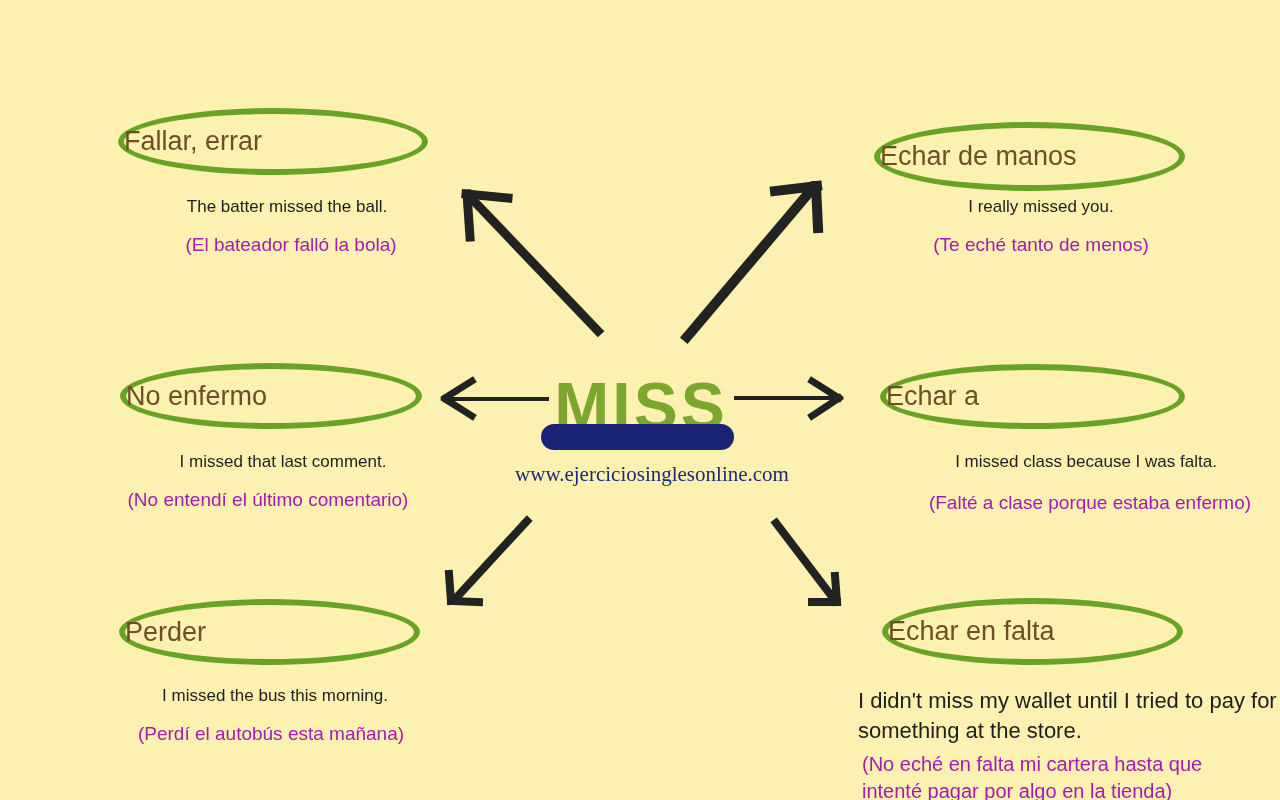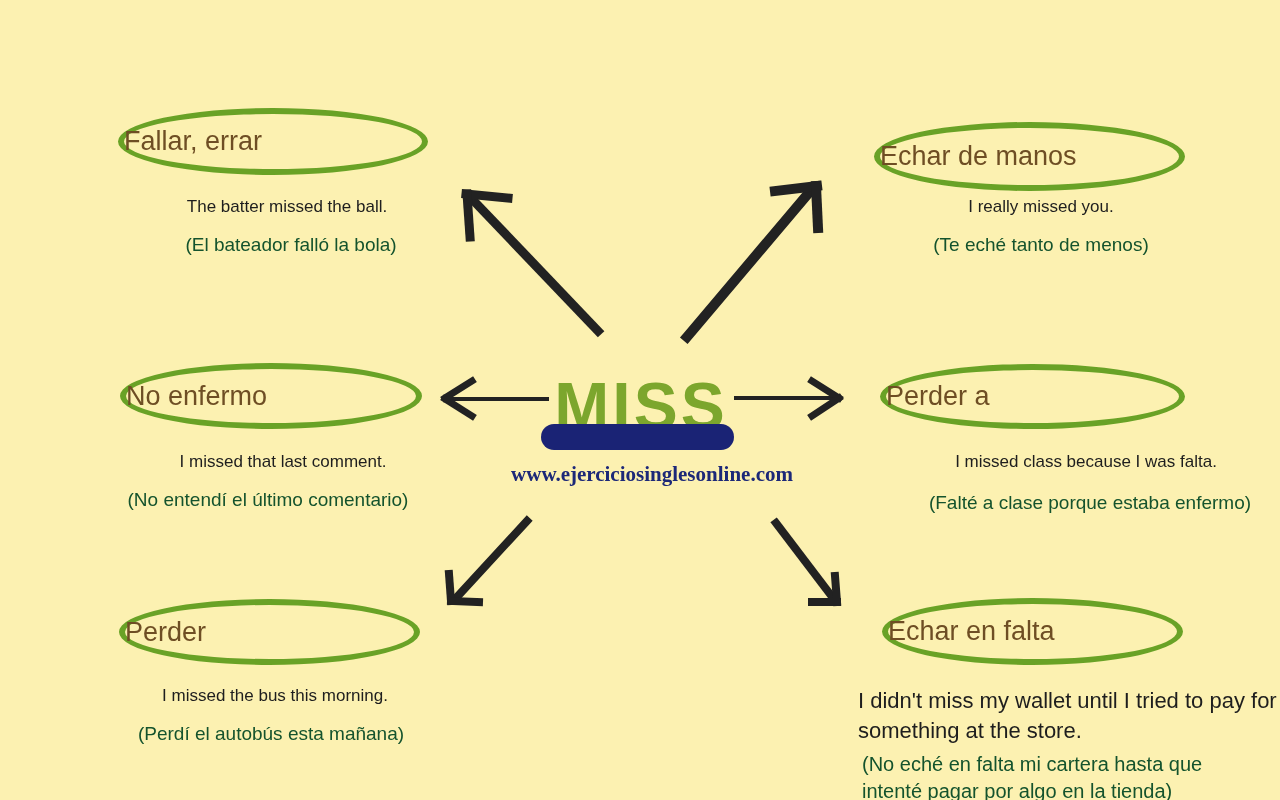--- a/index.html
+++ b/index.html
@@ -39,7 +39,7 @@
   }
   .spanish {
     position: absolute;
-    color: #14532d;
+    color: #a21caf;
     font-size: 19px;
     white-space: nowrap;
     transform: translateX(-50%);

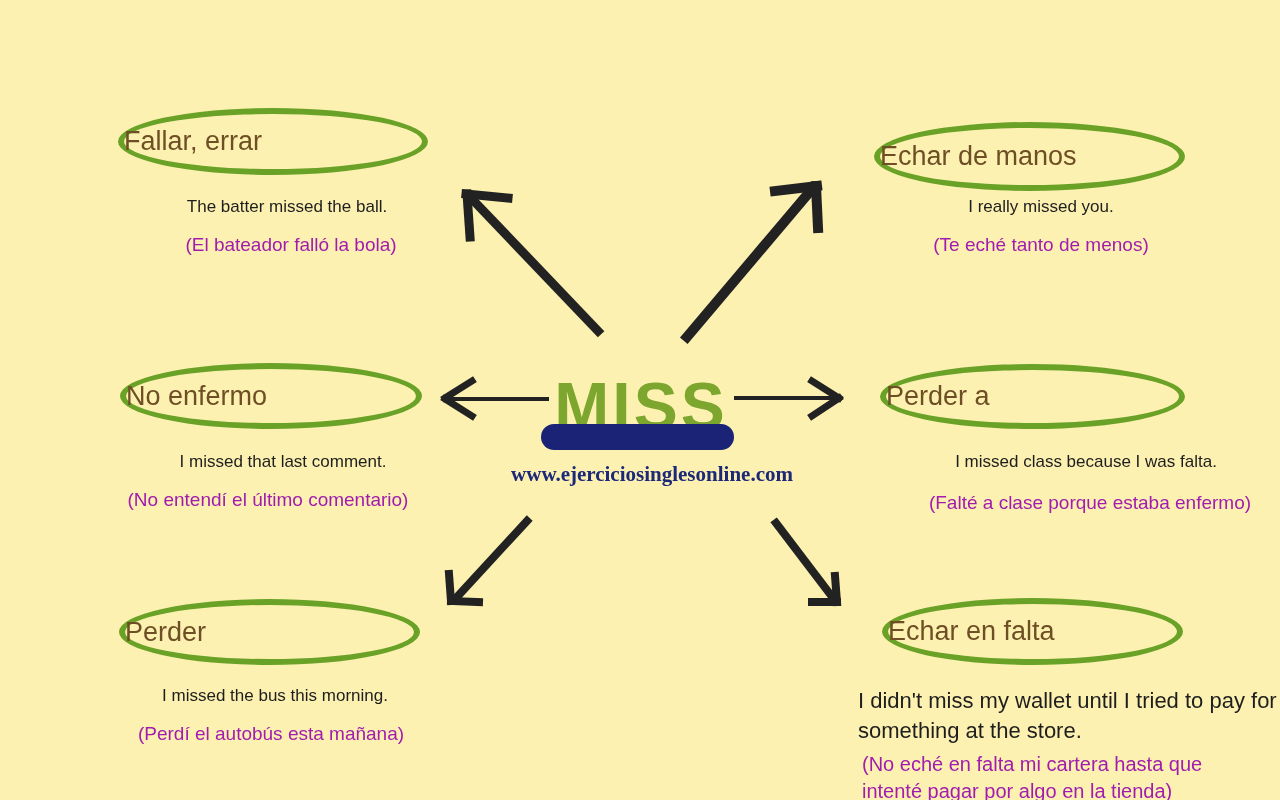--- a/index.html
+++ b/index.html
@@ -156,7 +156,7 @@
   <div class="spanish" style="left:268px; top:489px;">(No entendí el último comentario)</div>
 
   <div class="ellipse" style="left:880px; top:364px; width:305px; height:65px;">
-    <span class="ellipse-label">Perder a</span>
+    <span class="ellipse-label">Echar a</span>
   </div>
   <div class="english" style="left:1086px; top:452px;">I missed class because I was falta.</div>
   <div class="spanish" style="left:1090px; top:492px;">(Falté a clase porque estaba enfermo)</div>

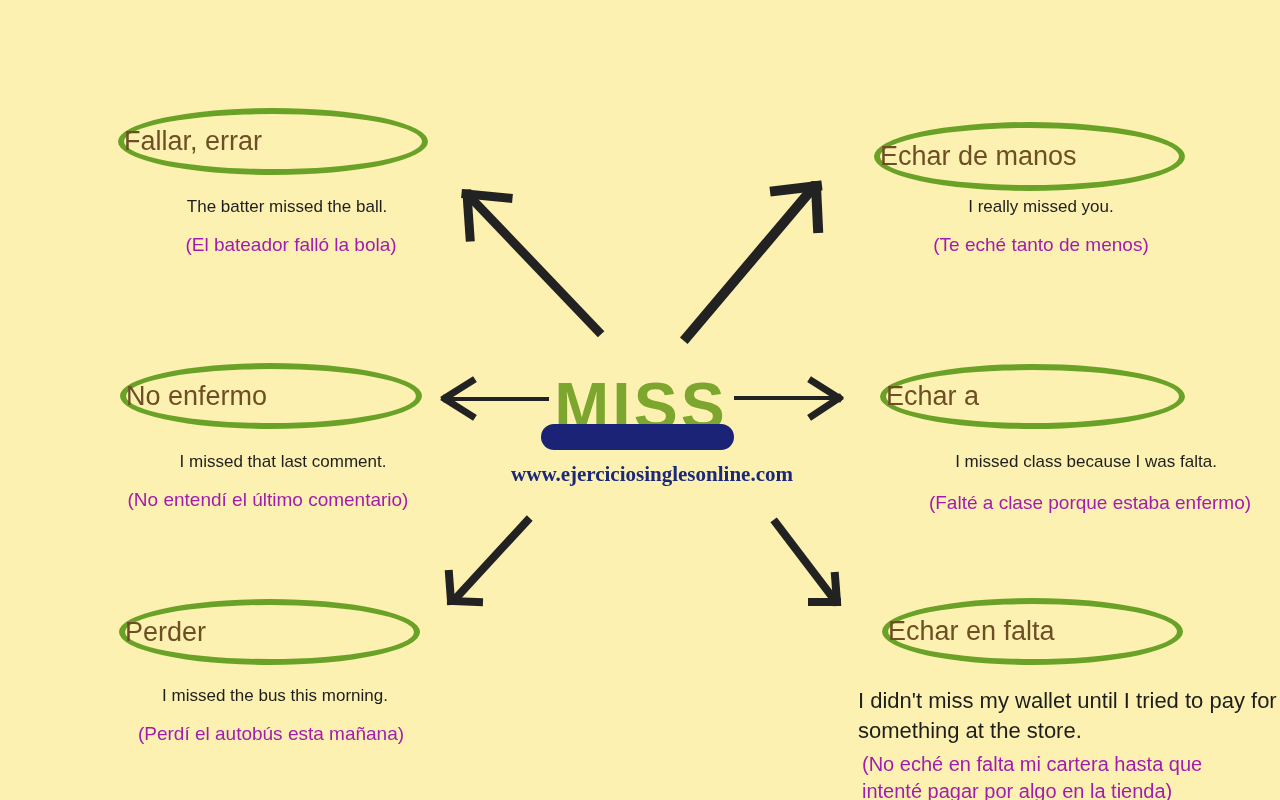--- a/index.html
+++ b/index.html
@@ -78,7 +78,6 @@
     color: #1C2878;
     font-size: 21px;
     white-space: nowrap;
-    font-weight: bold;
   }
   svg.arrows {
     position: absolute;

